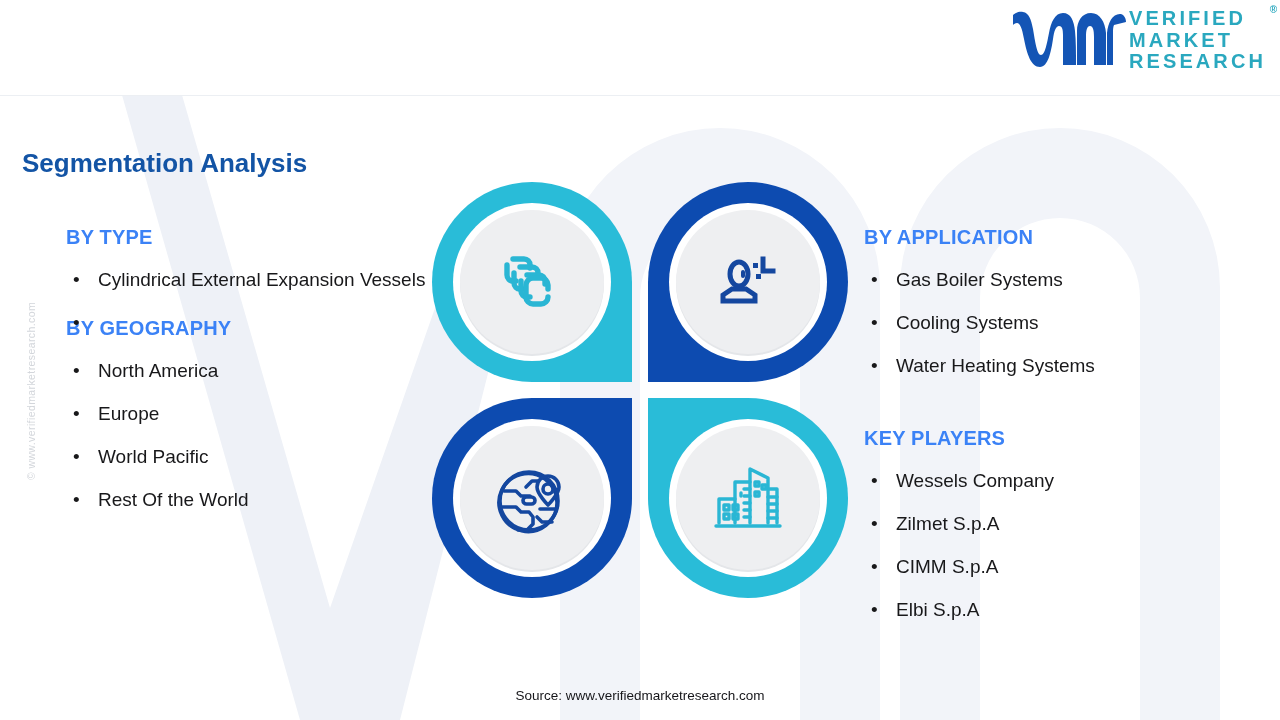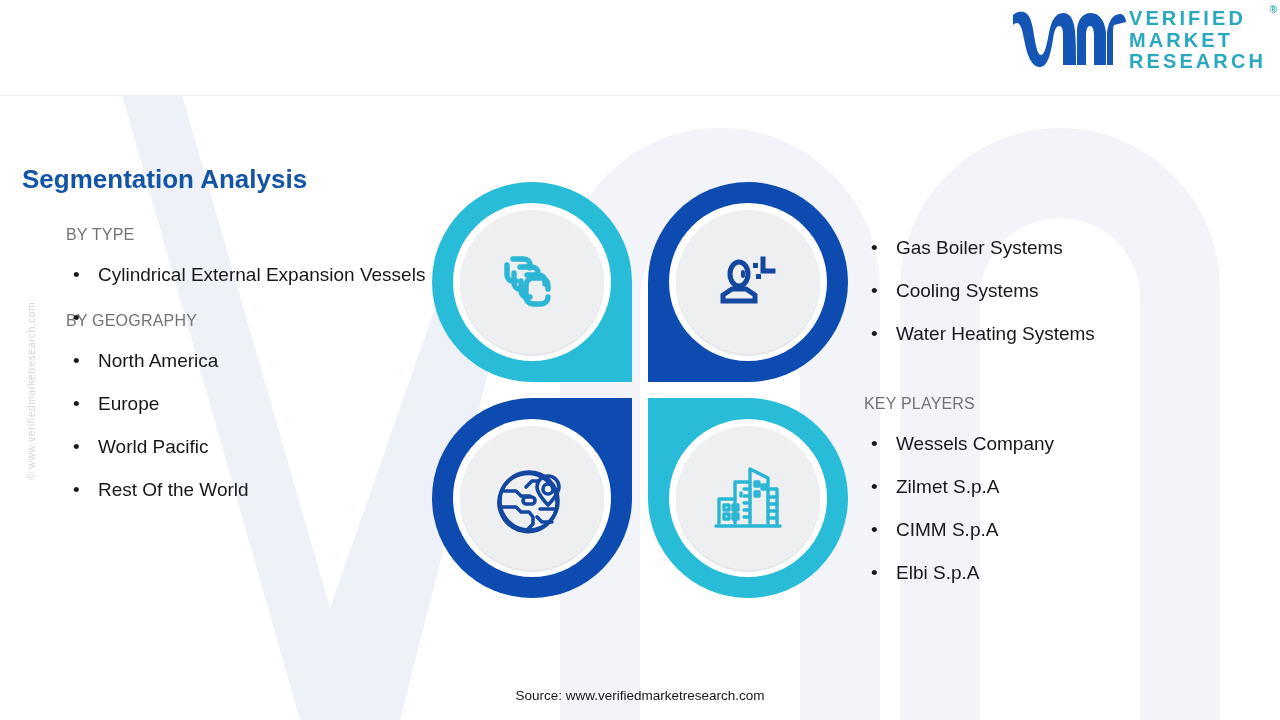--- a/index.html
+++ b/index.html
@@ -46,7 +46,7 @@
   
   #section-title {
     position:absolute; left:22px; top:148px; z-index:5;
-    font-size:26px; font-weight:bold; color:#1354a5;margin-top:16px;
+    font-size:26px; font-weight:bold; color:#1354a5;
   }
 
   

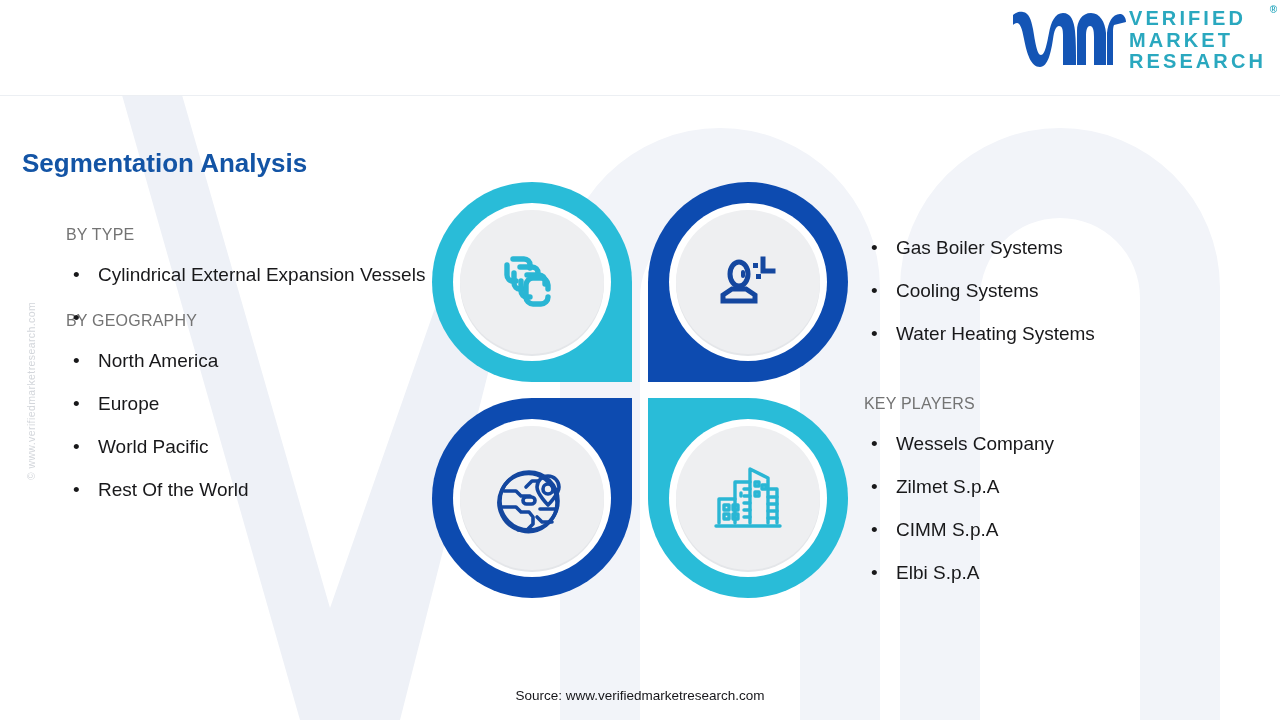--- a/index.html
+++ b/index.html
@@ -56,7 +56,7 @@
 
   .group { margin-bottom:0; }
   .group-title {
-    font-size:16px; font-weight:normal; color:#737373;
+    font-size:20px; font-weight:bold; color:#3b82f6;
     letter-spacing:.2px; margin-bottom:9px; white-space:nowrap;
   }
   .bullets { list-style:none; }

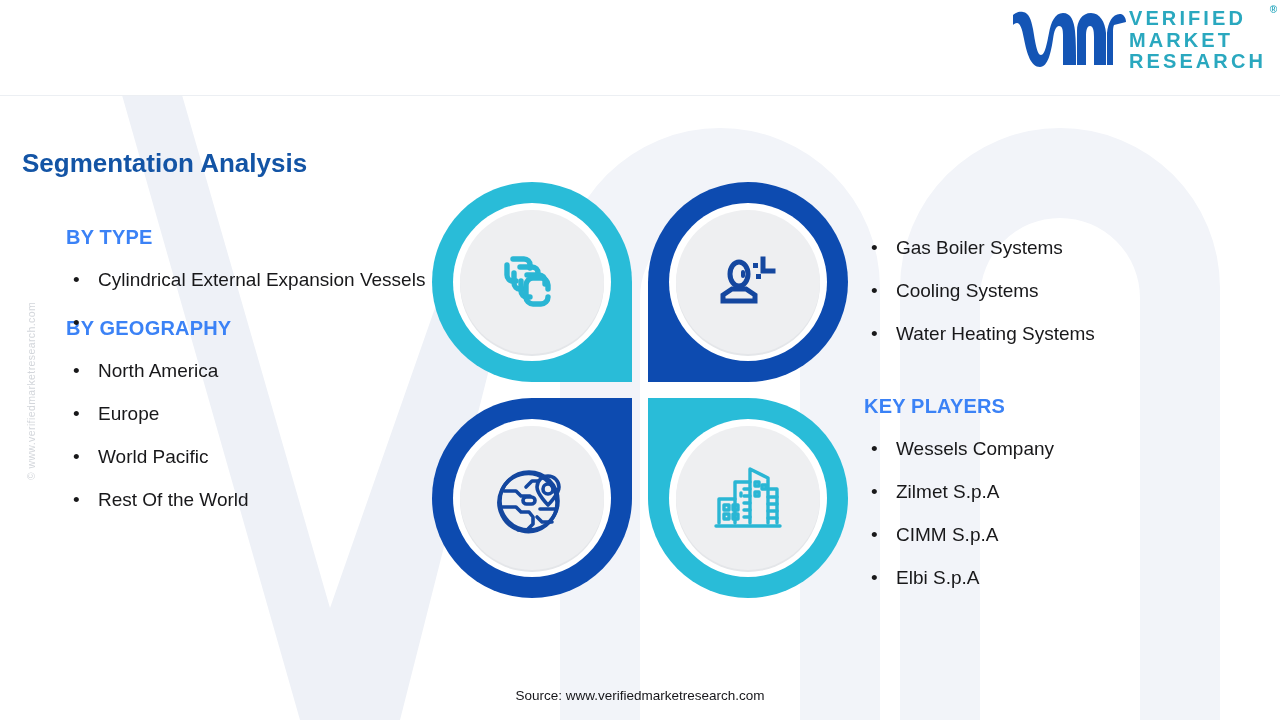--- a/index.html
+++ b/index.html
@@ -164,6 +164,7 @@
 <div class="col" id="col-right">
 
   <div class="group">
+    <div class="group-title">BY APPLICATION</div>
     <ul class="bullets">
       <li><span class="dot">•</span><span>Gas Boiler Systems</span></li>
       <li><span class="dot">•</span><span>Cooling Systems</span></li>

